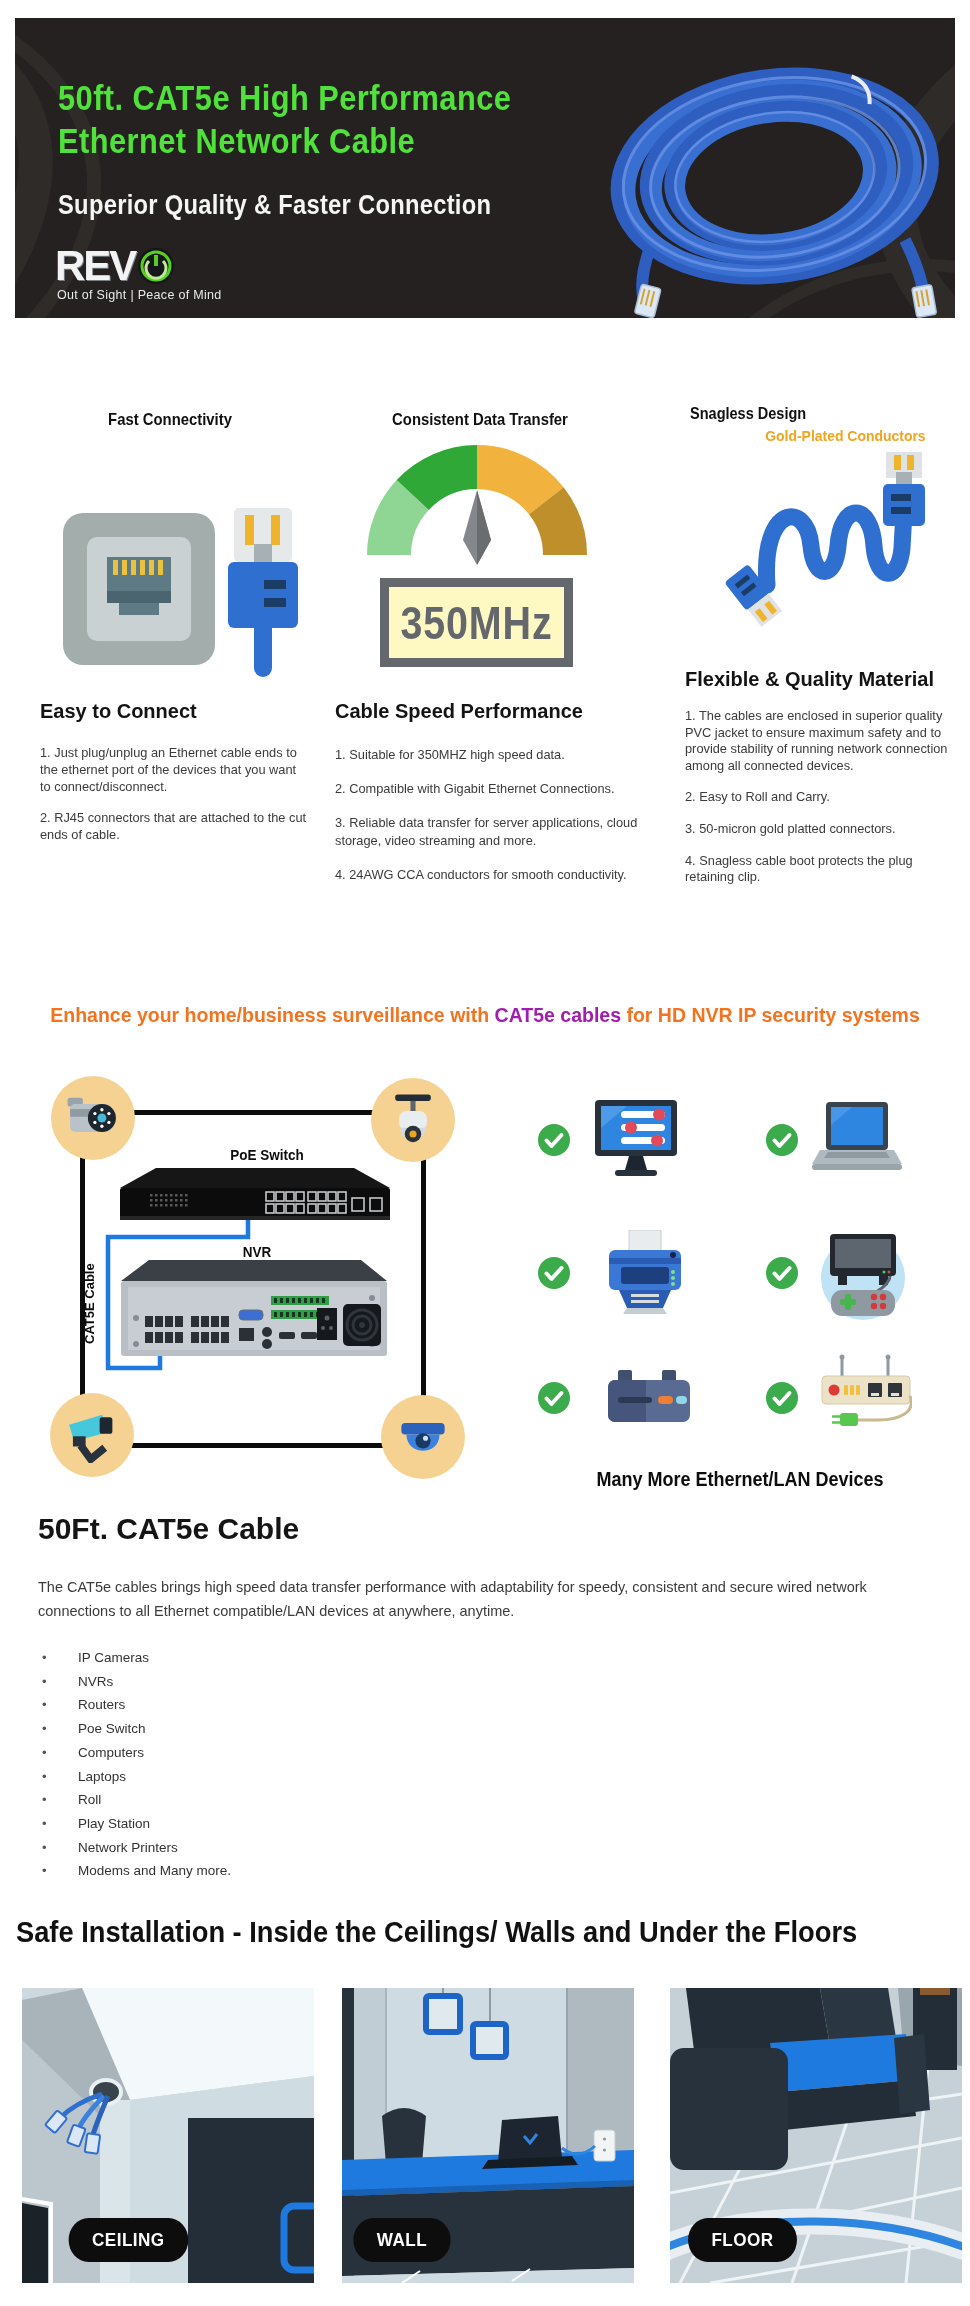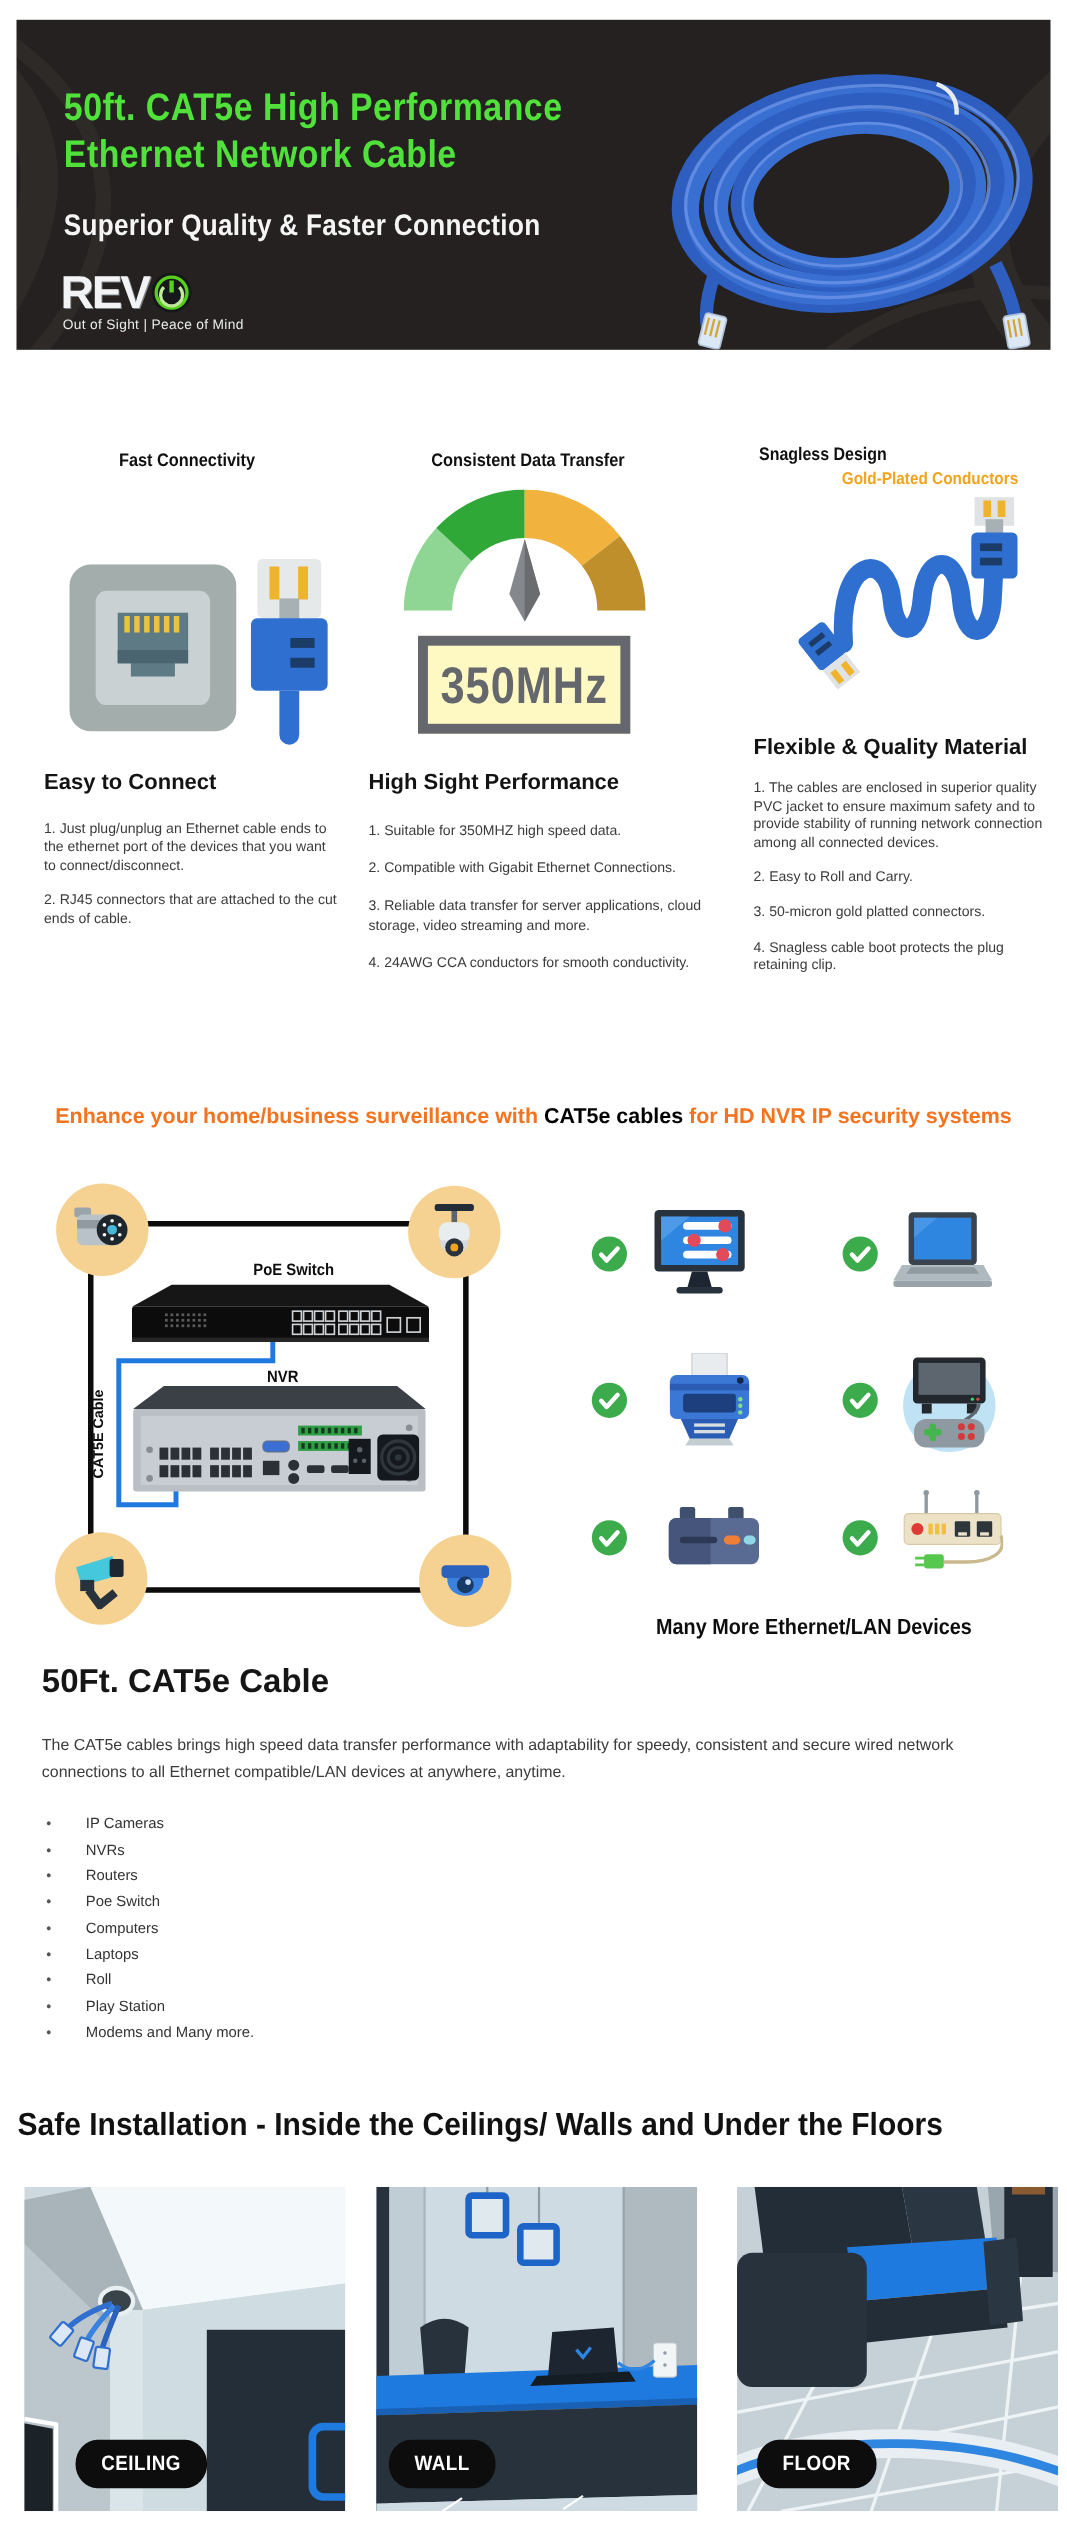--- a/index.html
+++ b/index.html
@@ -164,7 +164,7 @@
     <span>350MHz</span>
   </div>
 
-  <div class="abs col-h" style="left:335px;top:700px">High Sight Performance</div>
+  <div class="abs col-h" style="left:335px;top:700px">Cable Speed Performance</div>
   <div class="abs feat-items items-c2" style="left:335px;top:746px;width:318px">
       <p>1. Suitable for 350MHZ high speed data.</p>
       <p>2. Compatible with Gigabit Ethernet Connections.</p>

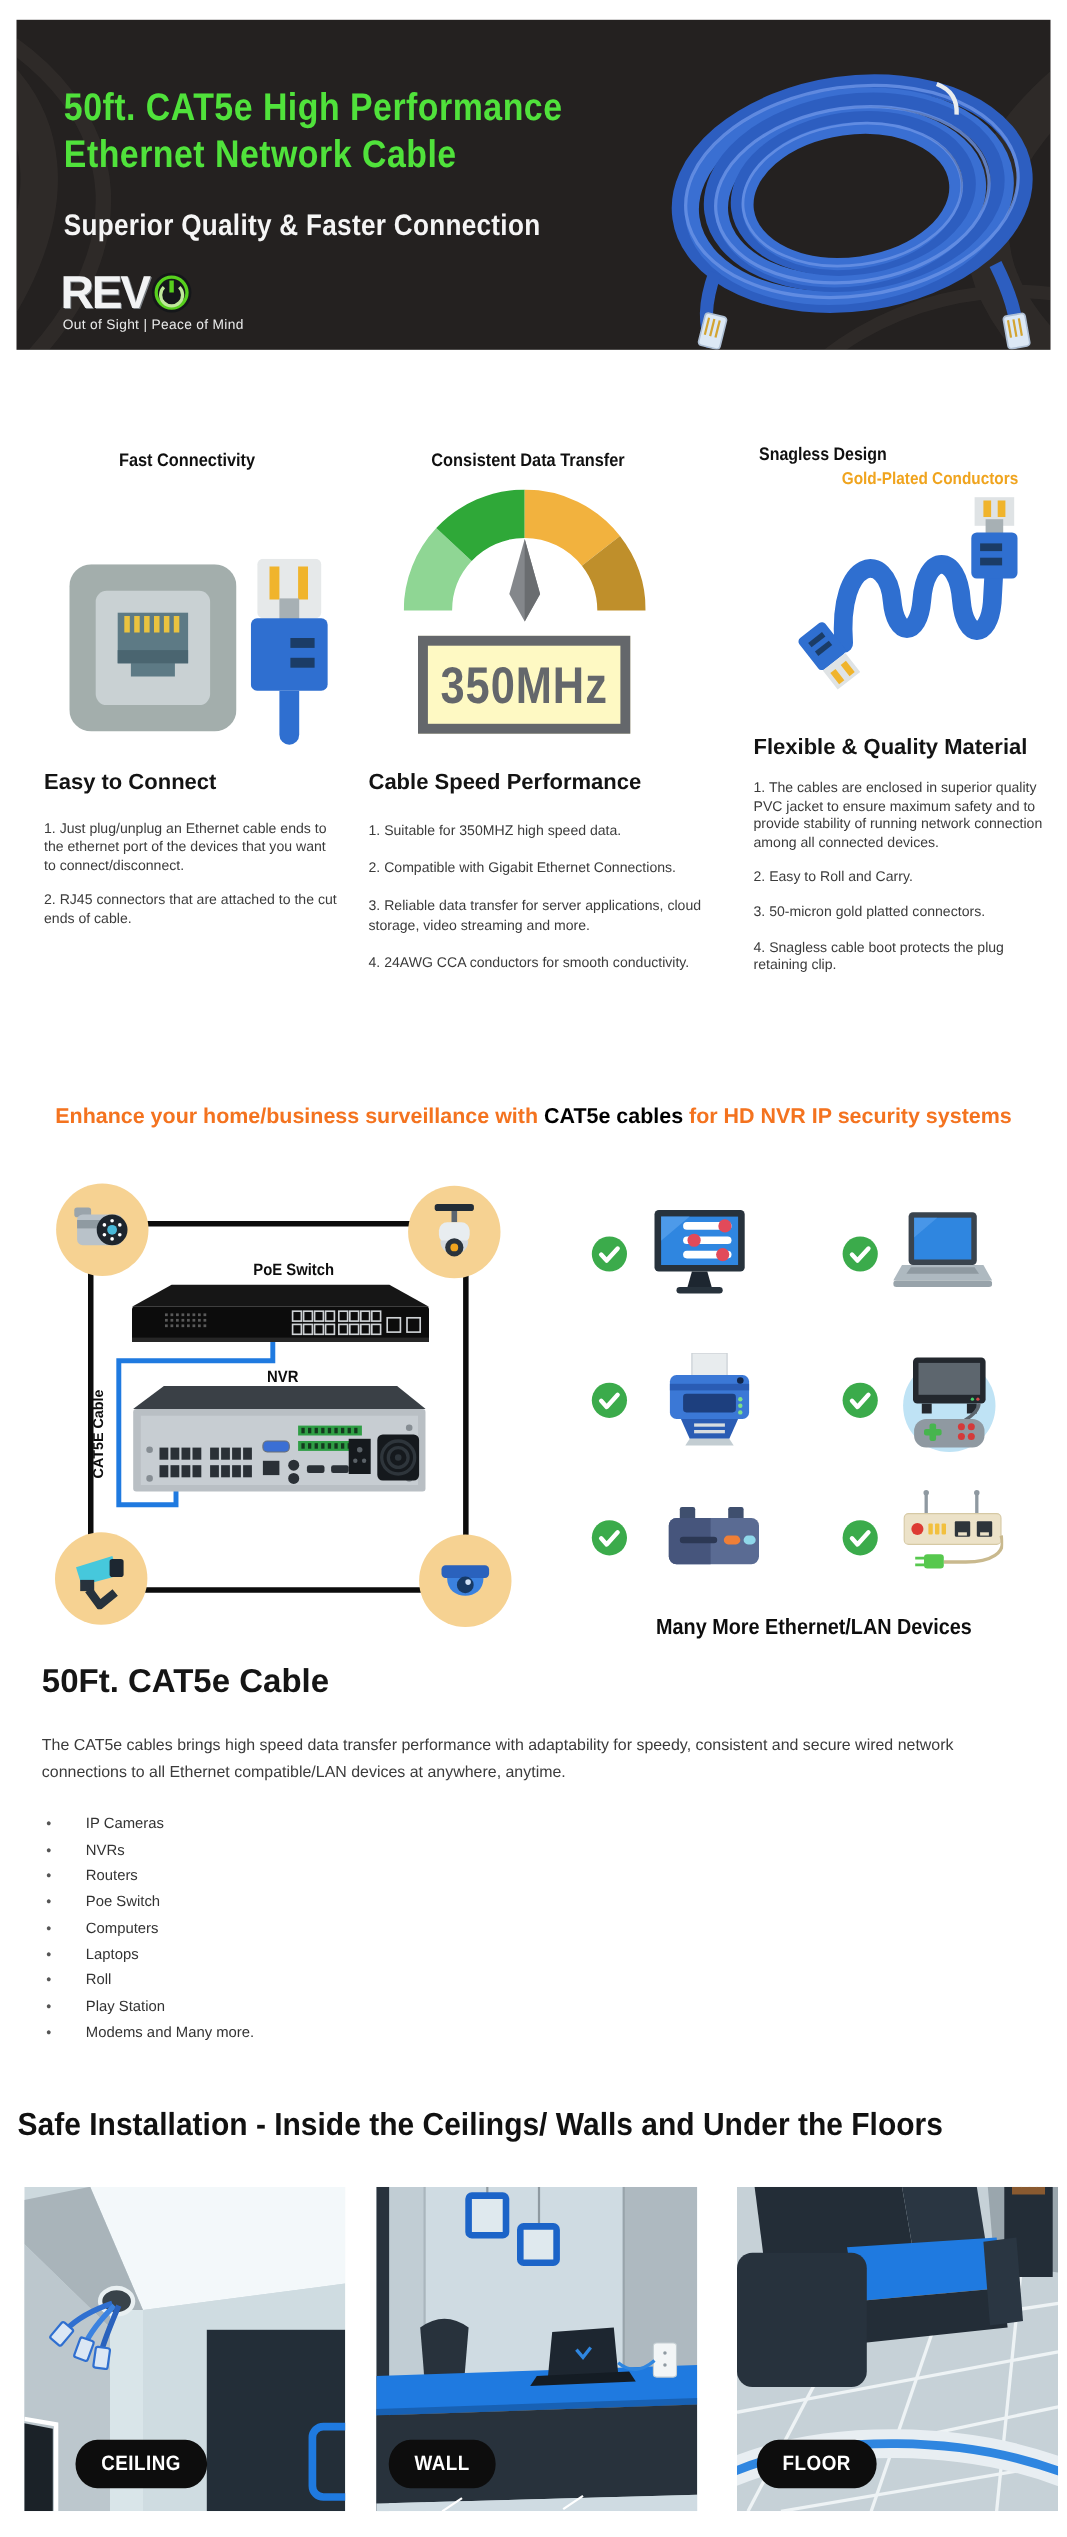--- a/index.html
+++ b/index.html
@@ -205,7 +205,7 @@
     </div>
 
   <div class="abs headline">
-    <span style="color:#f4731f">Enhance your home/business surveillance with </span><span style="color:#000000">CAT5e cables</span><span style="color:#f4731f"> for HD NVR IP security systems</span>
+    <span style="color:#f4731f">Enhance your home/business surveillance with </span><span style="color:#a21caf">CAT5e cables</span><span style="color:#f4731f"> for HD NVR IP security systems</span>
   </div>
 
   <div class="abs frame"></div>

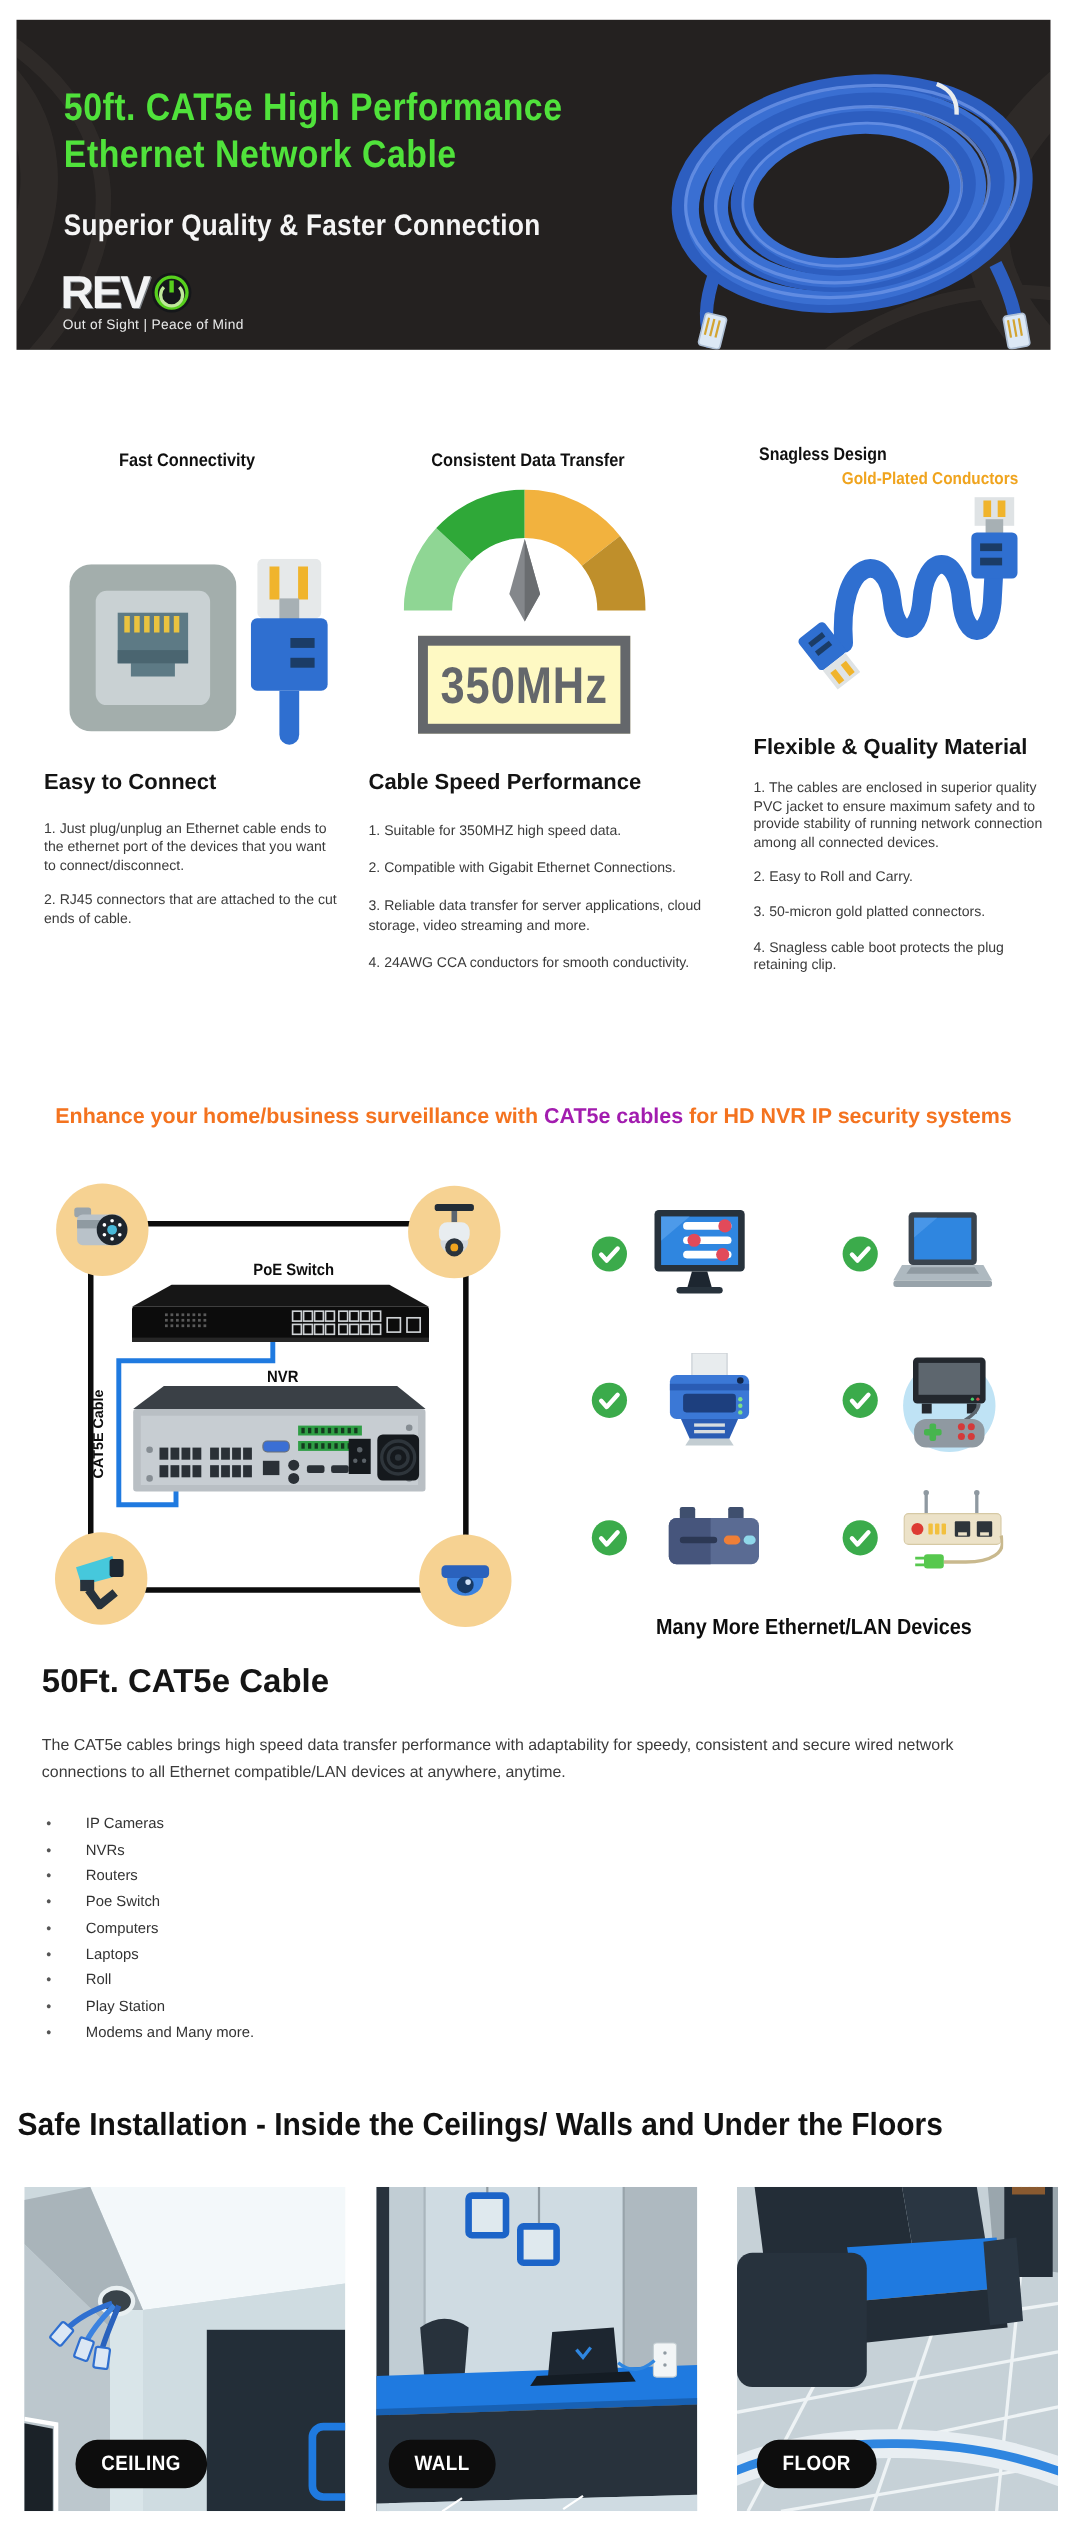--- a/index.html
+++ b/index.html
@@ -514,6 +514,7 @@
       <li>Laptops</li>
       <li>Roll</li>
       <li>Play Station</li>
+      <li>Network Printers</li>
       <li>Modems and Many more.</li>
     </ul>
 

